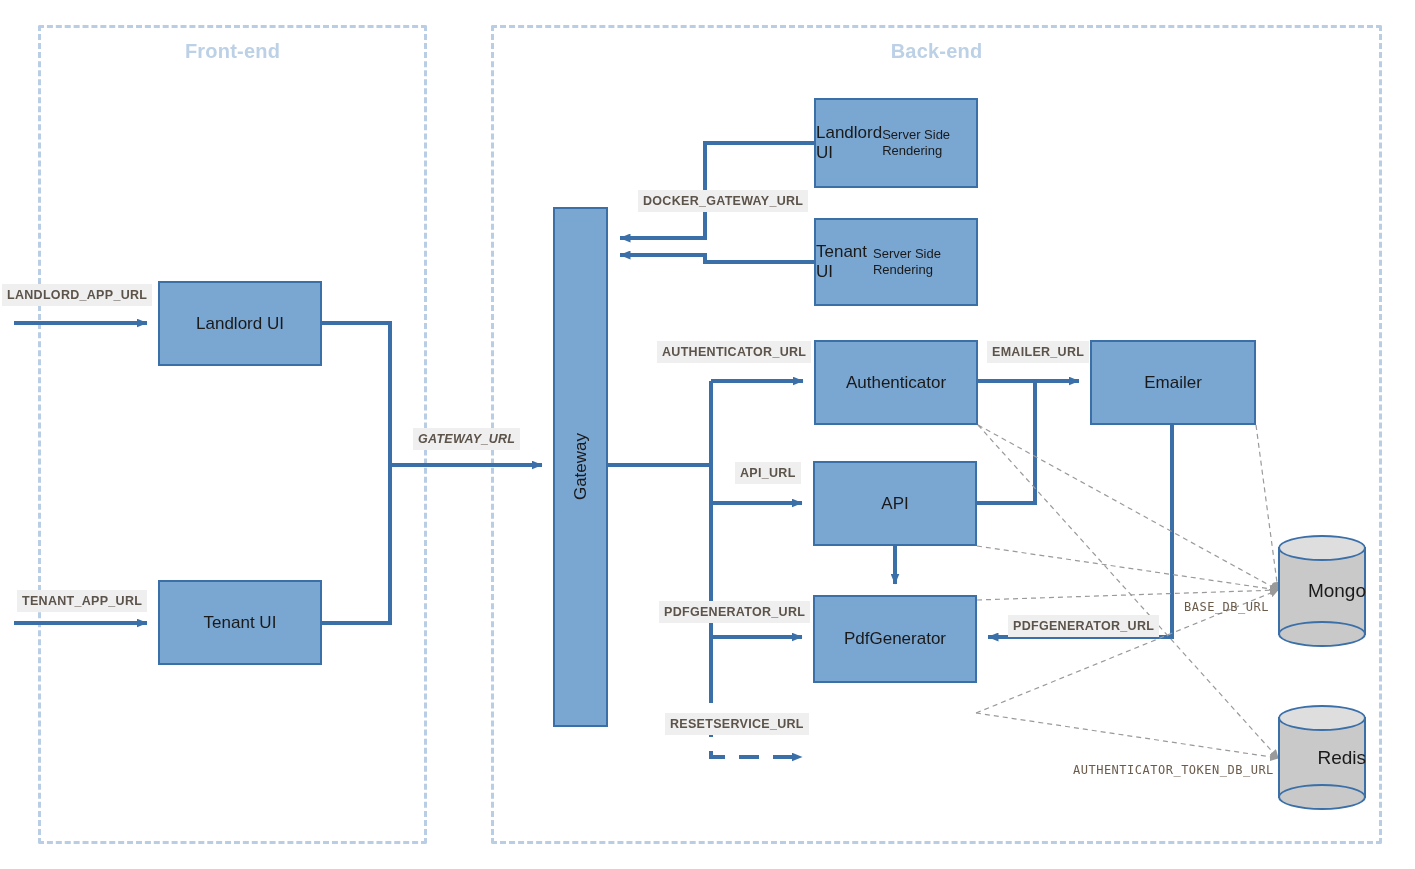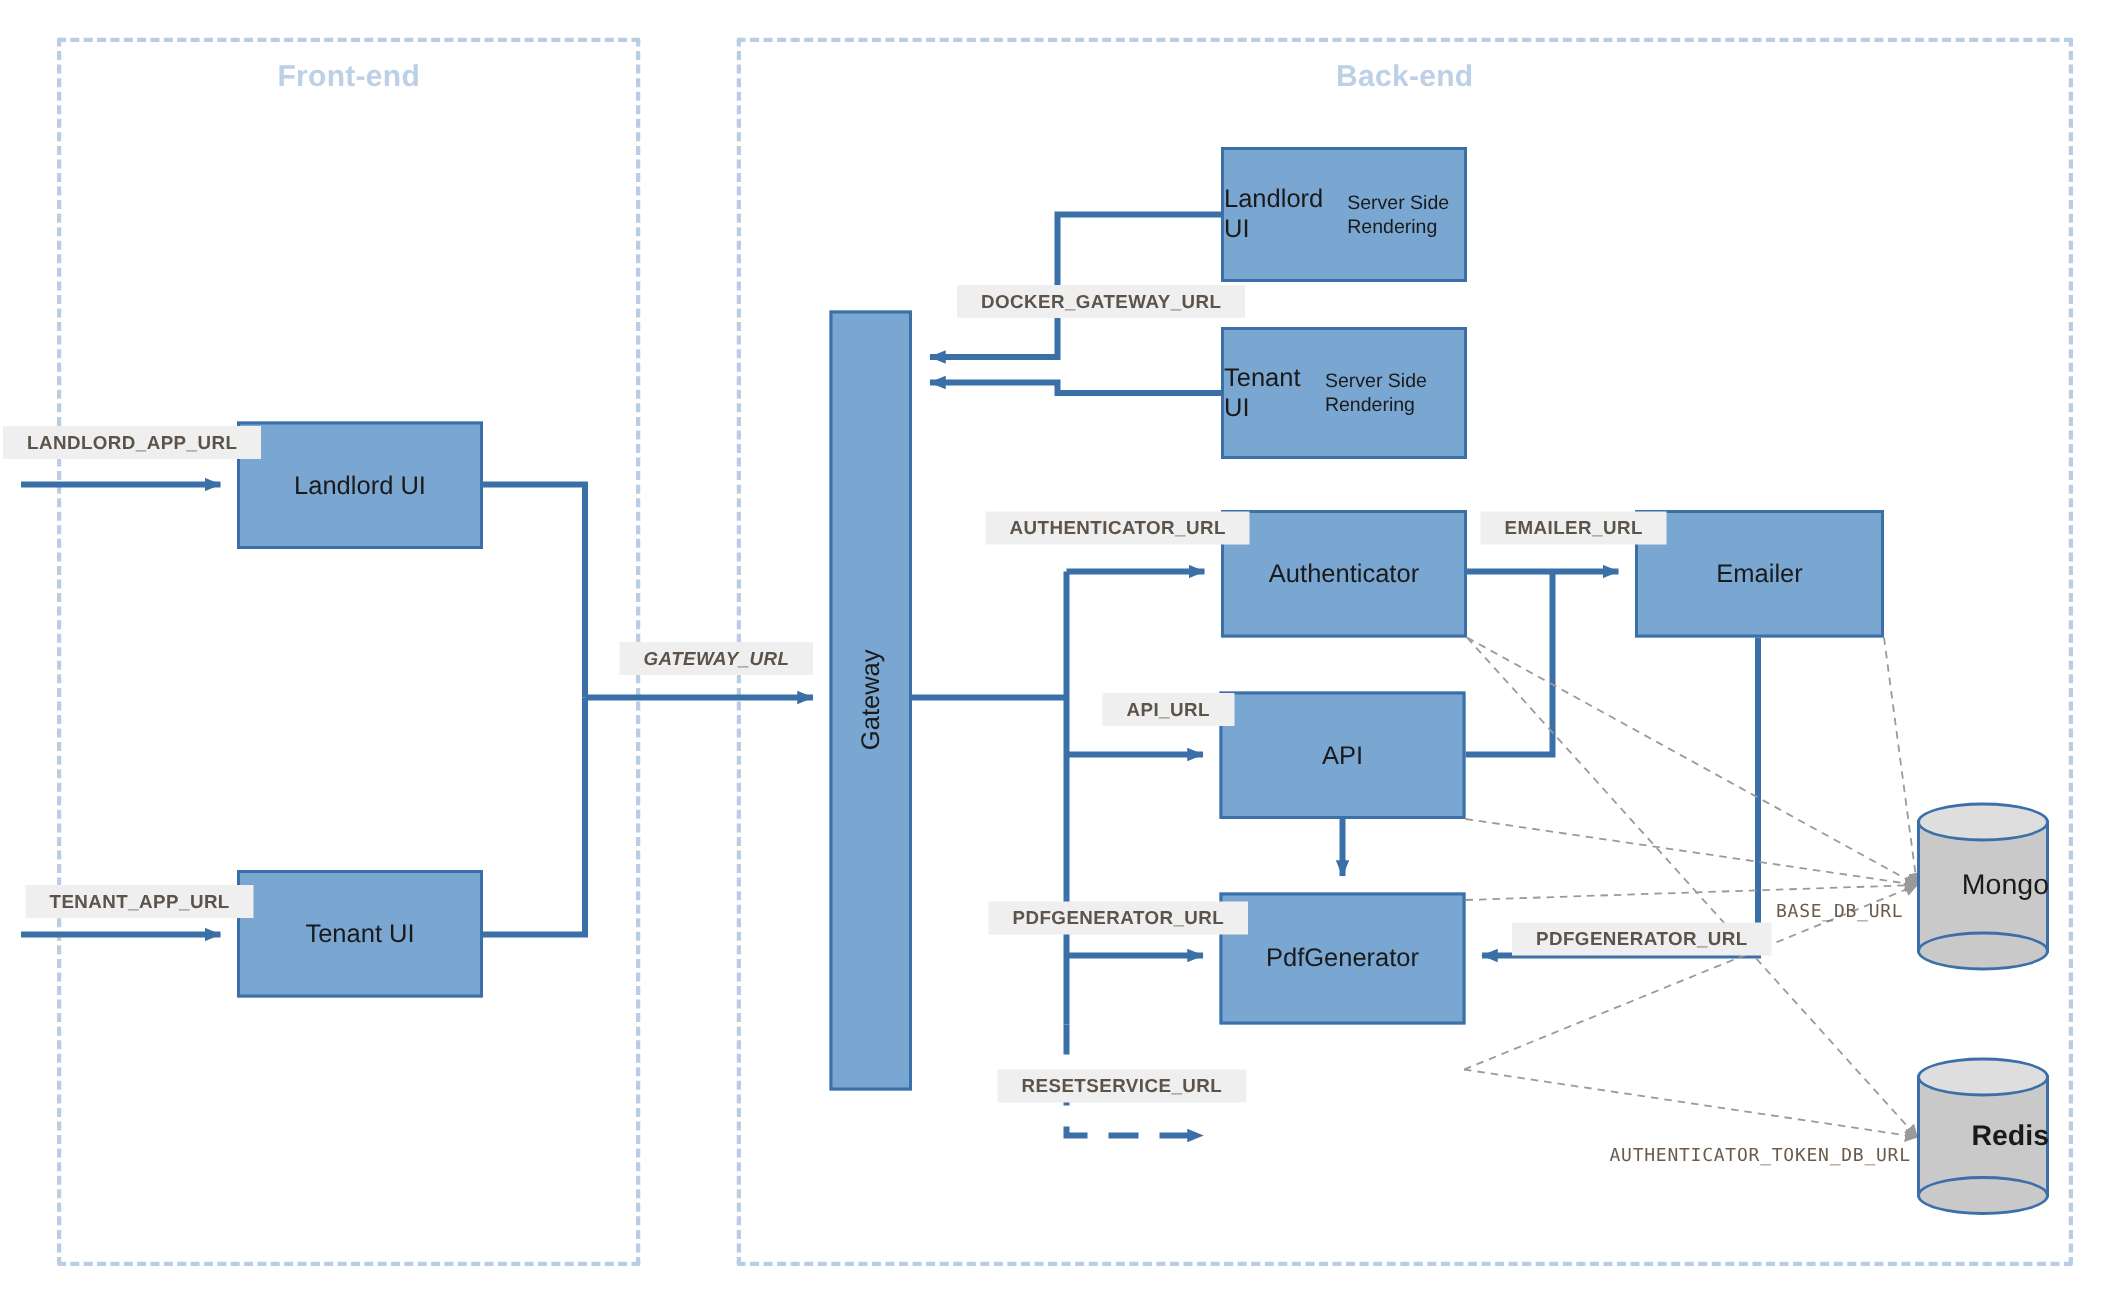--- a/index.html
+++ b/index.html
@@ -13,7 +13,7 @@
     background:#7aa6d2;display:flex;flex-direction:row;align-items:center;
     justify-content:center;color:#1a1a1a;}
   .node .n-title{font-size:17px;line-height:20px;}
-  .node .n-sub{font-size:13px;line-height:16px;margin-left:16px;}
+  .node .n-sub{font-size:13px;line-height:16px;}
   .node.dashed{border:2px dashed #3a6fa8;background:#c6dbee;}
   .node.vertical .n-title{writing-mode:vertical-rl;transform:rotate(180deg);font-size:17px;}
   .cyl{position:absolute;}

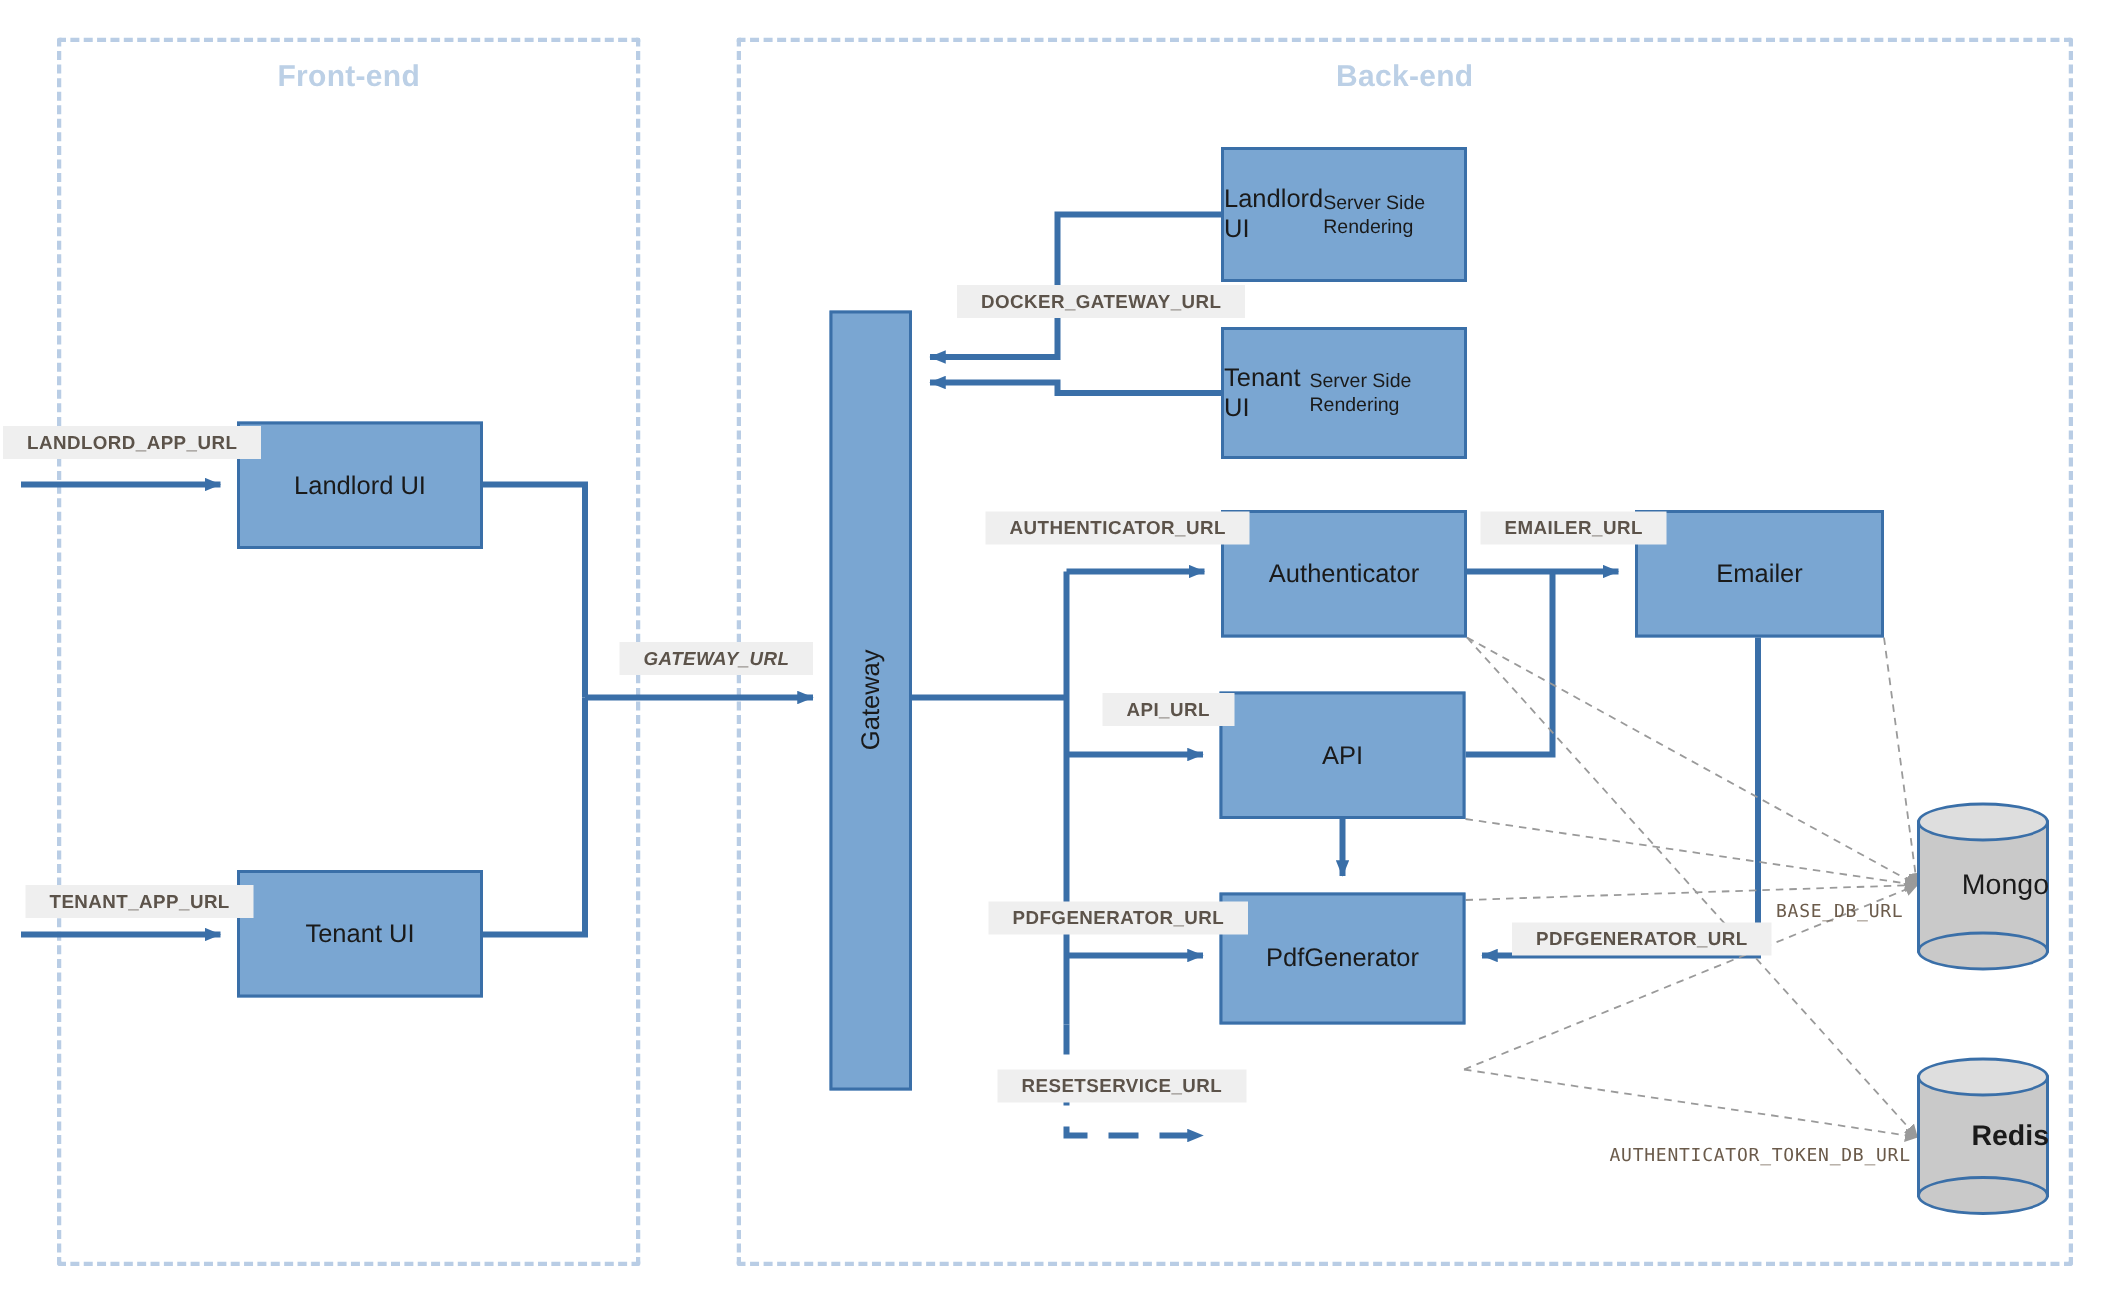--- a/index.html
+++ b/index.html
@@ -26,7 +26,7 @@
   .cyl .lbl{position:absolute;left:0;right:0;top:50%;transform:translateY(-50%);
     text-align:right;font-size:19px;color:#1a1a1a;}
   .tag{position:absolute;background:#efefef;color:#5c534a;font-weight:bold;
-    font-size:12.5px;line-height:18px;padding:2px 16px;white-space:nowrap;
+    font-size:12.5px;line-height:18px;padding:2px 5px;white-space:nowrap;
     letter-spacing:.3px;box-sizing:border-box;}
   .dbtag{position:absolute;color:#6b5b4b;font-size:12px;white-space:nowrap;
     font-family:"DejaVu Sans Mono","Liberation Mono",monospace;letter-spacing:.5px;}

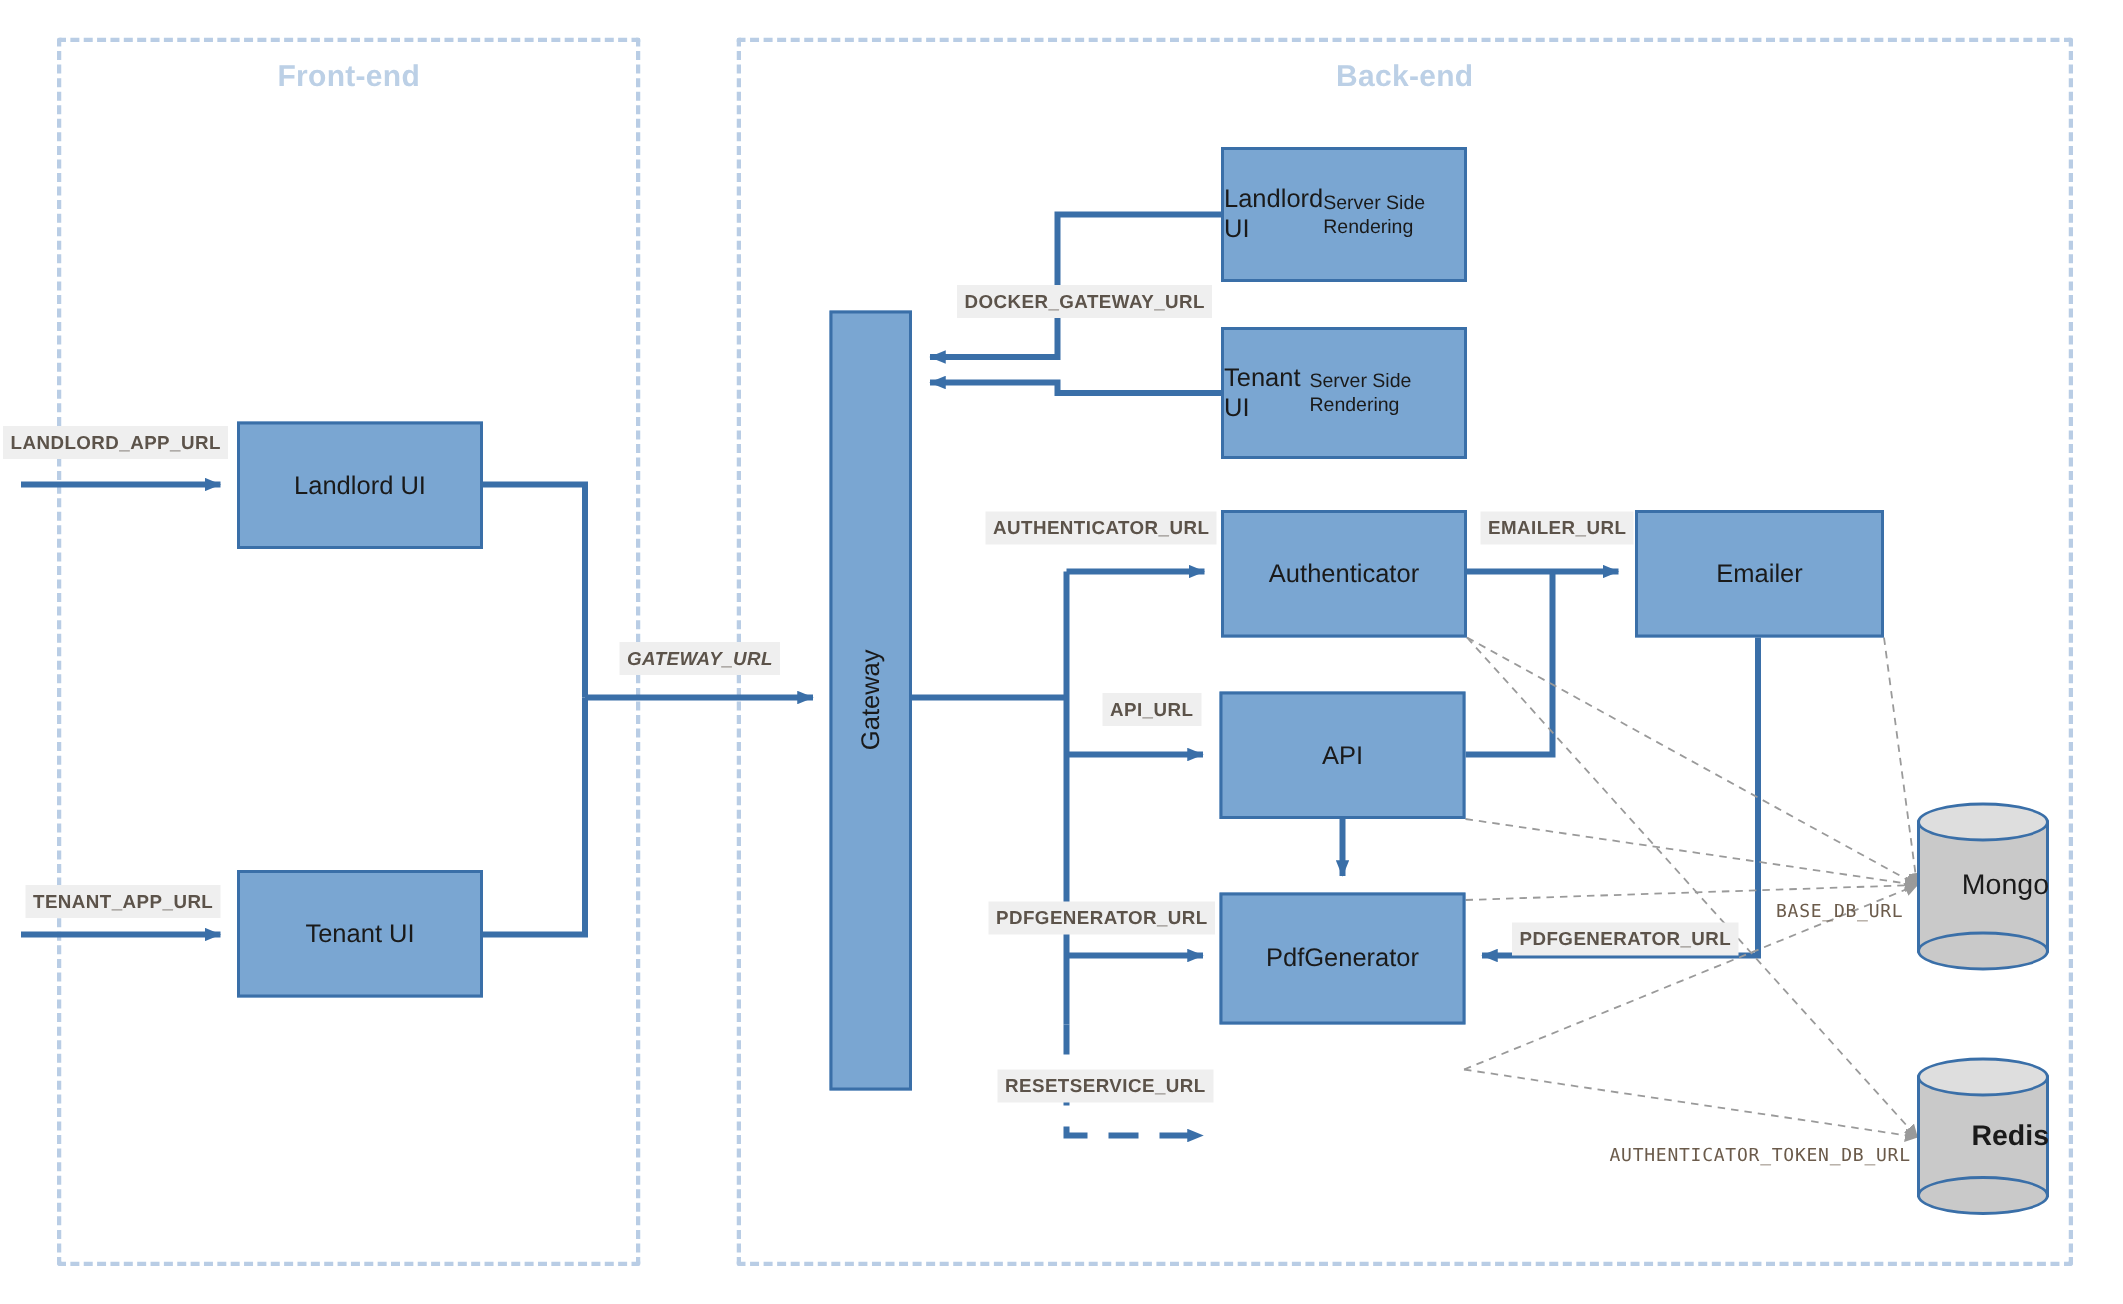--- a/index.html
+++ b/index.html
@@ -149,7 +149,7 @@
     <div class="lbl">Mongo</div>
   </div>
 
-  <div class="cyl" style="left:1278px;top:705px;width:88px;height:105px;font-weight:bold;">
+  <div class="cyl" style="left:1278px;top:705px;width:88px;height:105px;">
     <div class="body"></div>
     <div class="bot"></div>
     <div class="top"></div>

